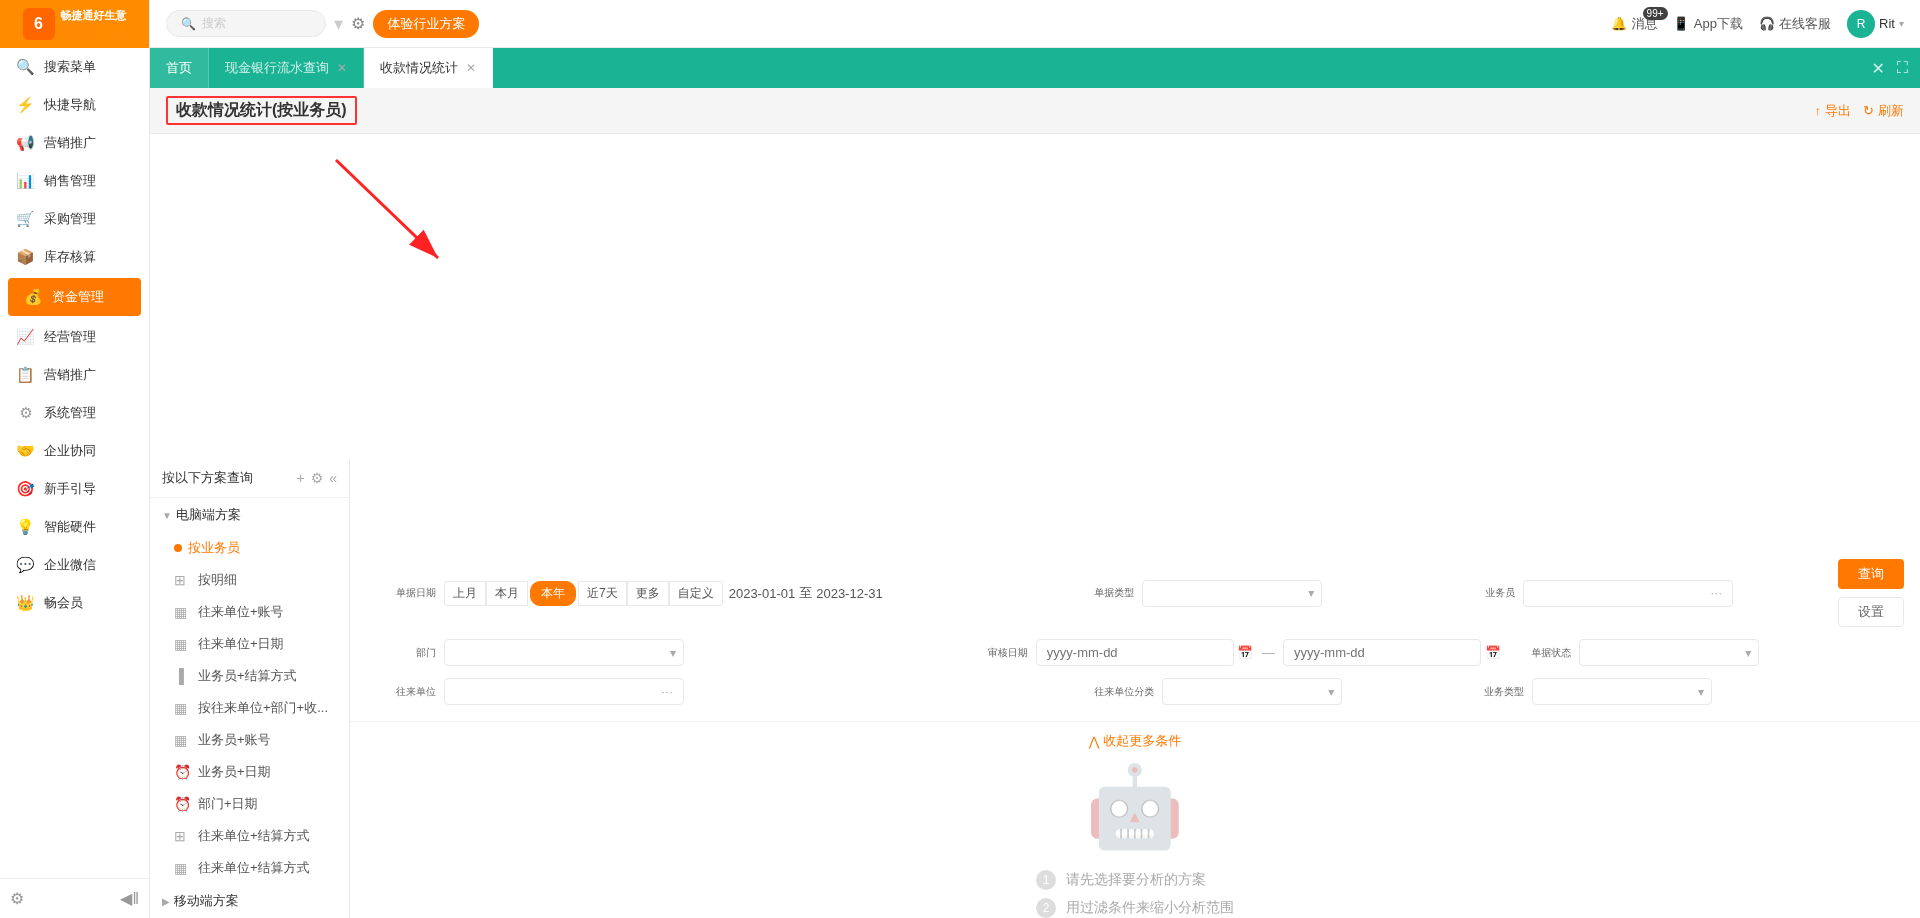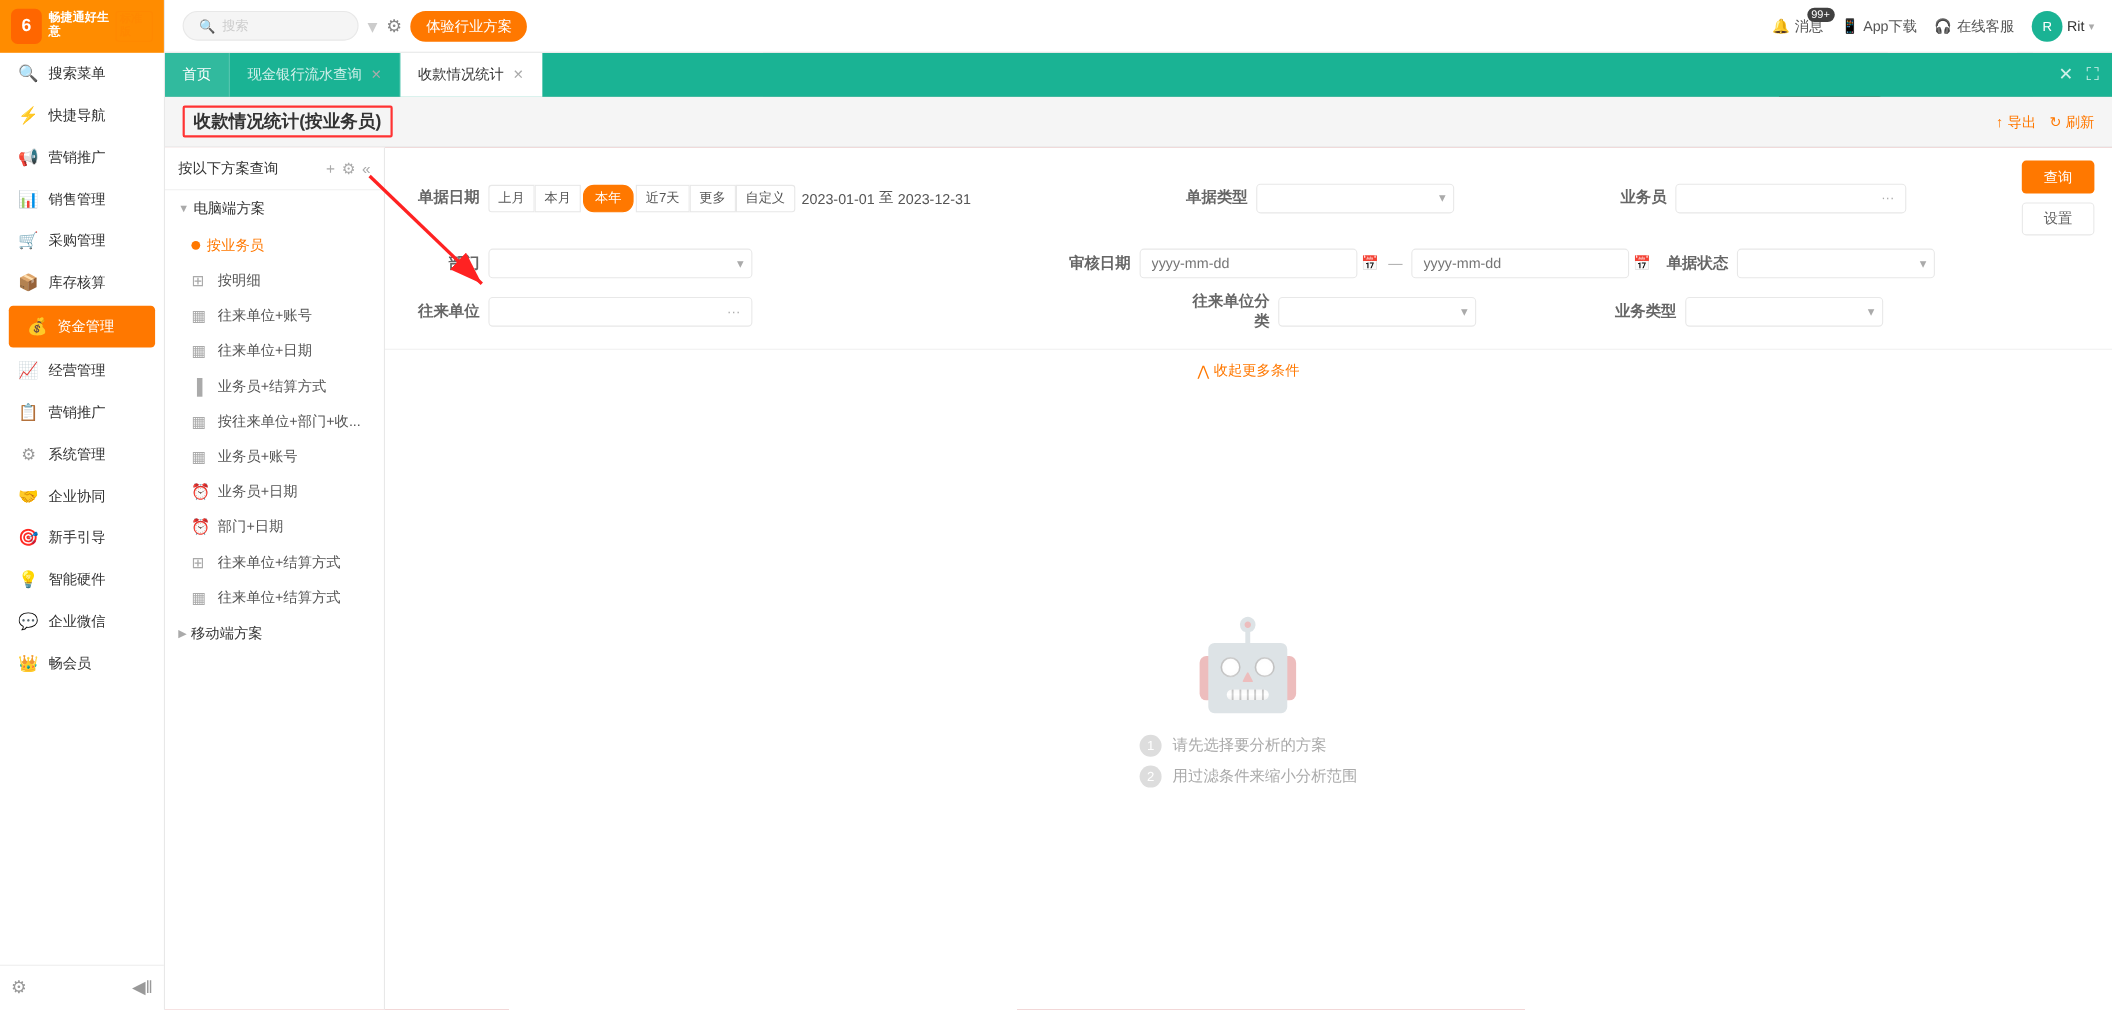--- a/index.html
+++ b/index.html
@@ -146,7 +146,7 @@
     <div class="sidebar-logo-icon">
       <span>6</span>
     </div>
-    <div style="display:flex;flex-direction:row;line-height:1.2;">
+    <div style="display:flex;flex-direction:column;line-height:1.2;">
       <span style="font-size:11px;color:#fff;">畅捷通好生意</span>
       <span class="sidebar-edition">标准版</span>
     </div>

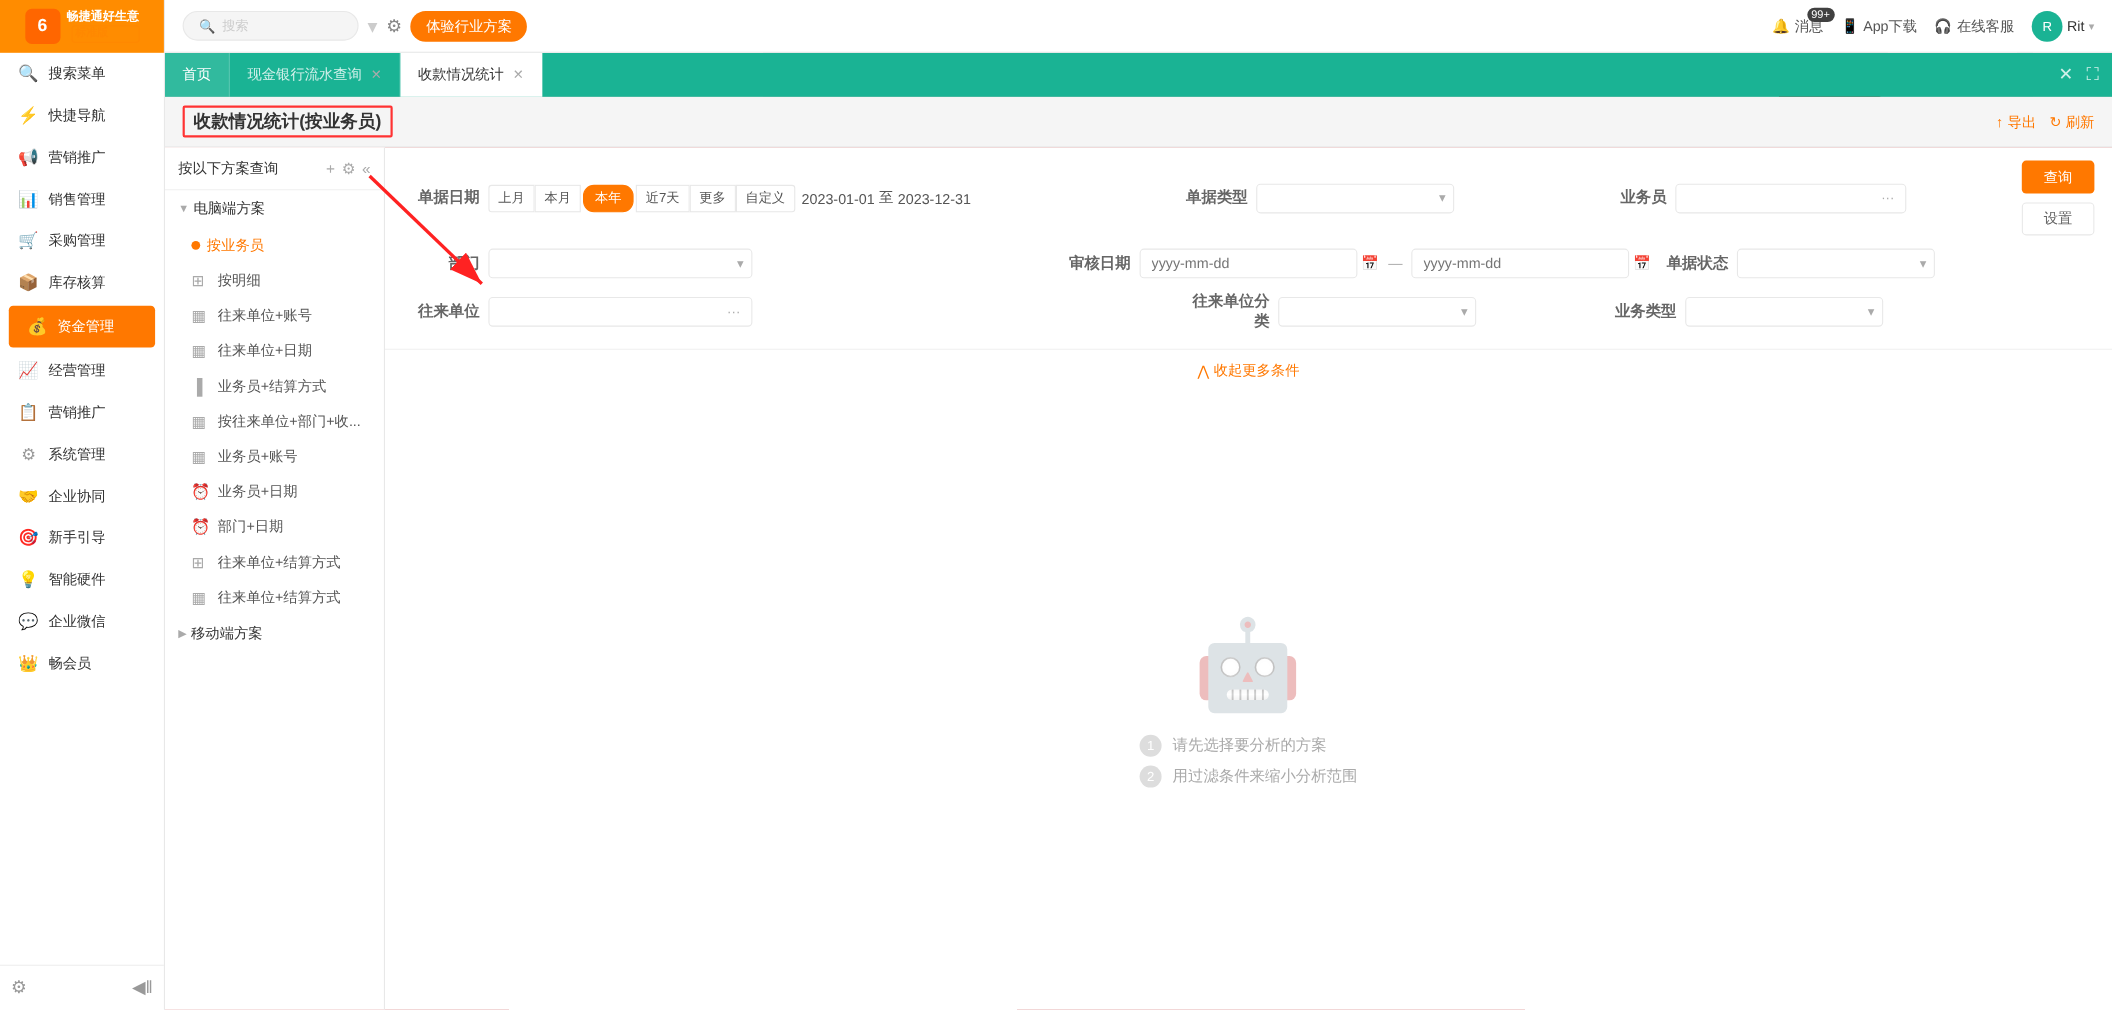--- a/index.html
+++ b/index.html
@@ -62,7 +62,7 @@
     
     .main {
       position: fixed; left: 150px; top: 88px; right: 0; bottom: 0;
-      background: #b91c1c; overflow: hidden;
+      background: #14b8a6; overflow: hidden;
     }
 
     

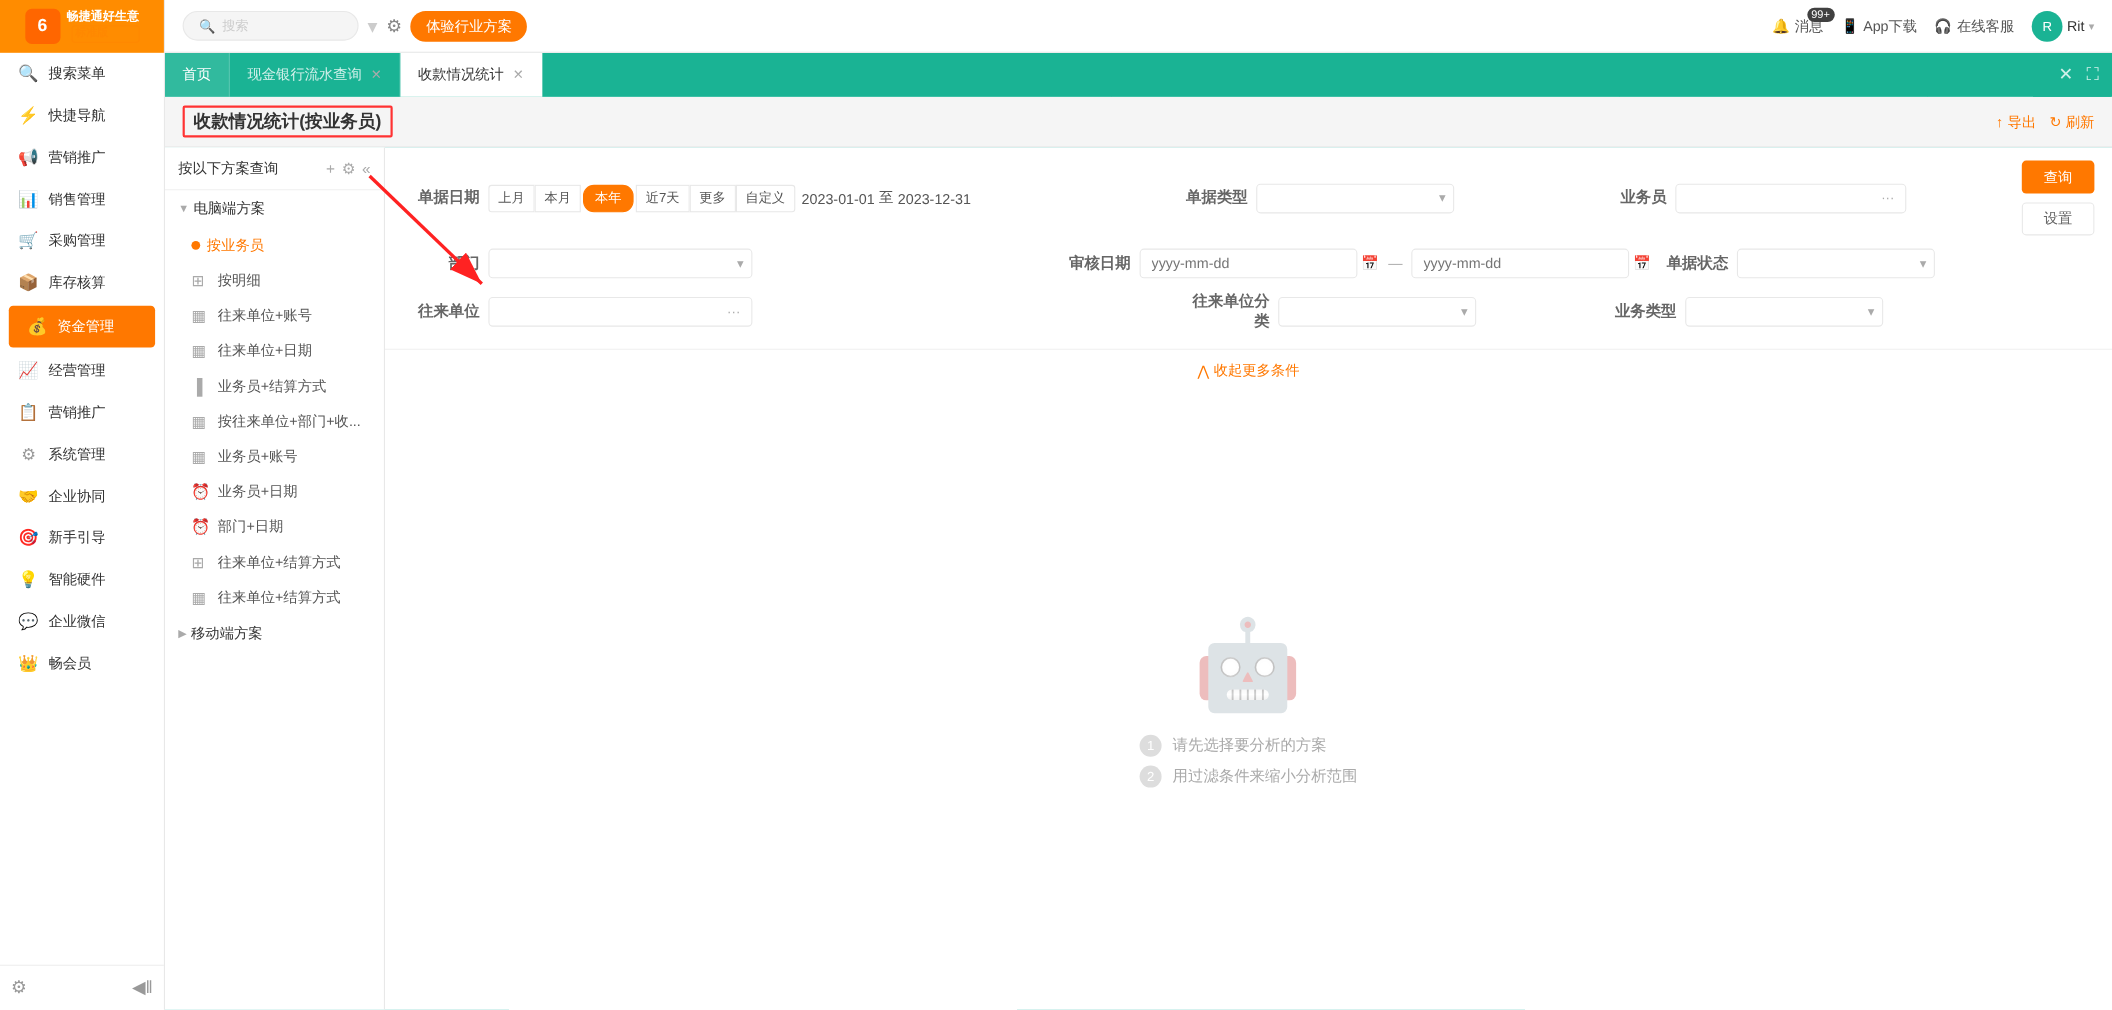--- a/index.html
+++ b/index.html
@@ -75,7 +75,7 @@
     .page-action-btn { color: #ff7800; font-size: 13px; cursor: pointer; display: flex; align-items: center; gap: 4px; }
 
     
-    .content-body { display: flex; height: calc(100% - 46px); background: #fff; }
+    .content-body { display: flex; height: calc(100% - 46px); background: #fff; align-items: flex-end; }
 
     
     .scheme-panel {

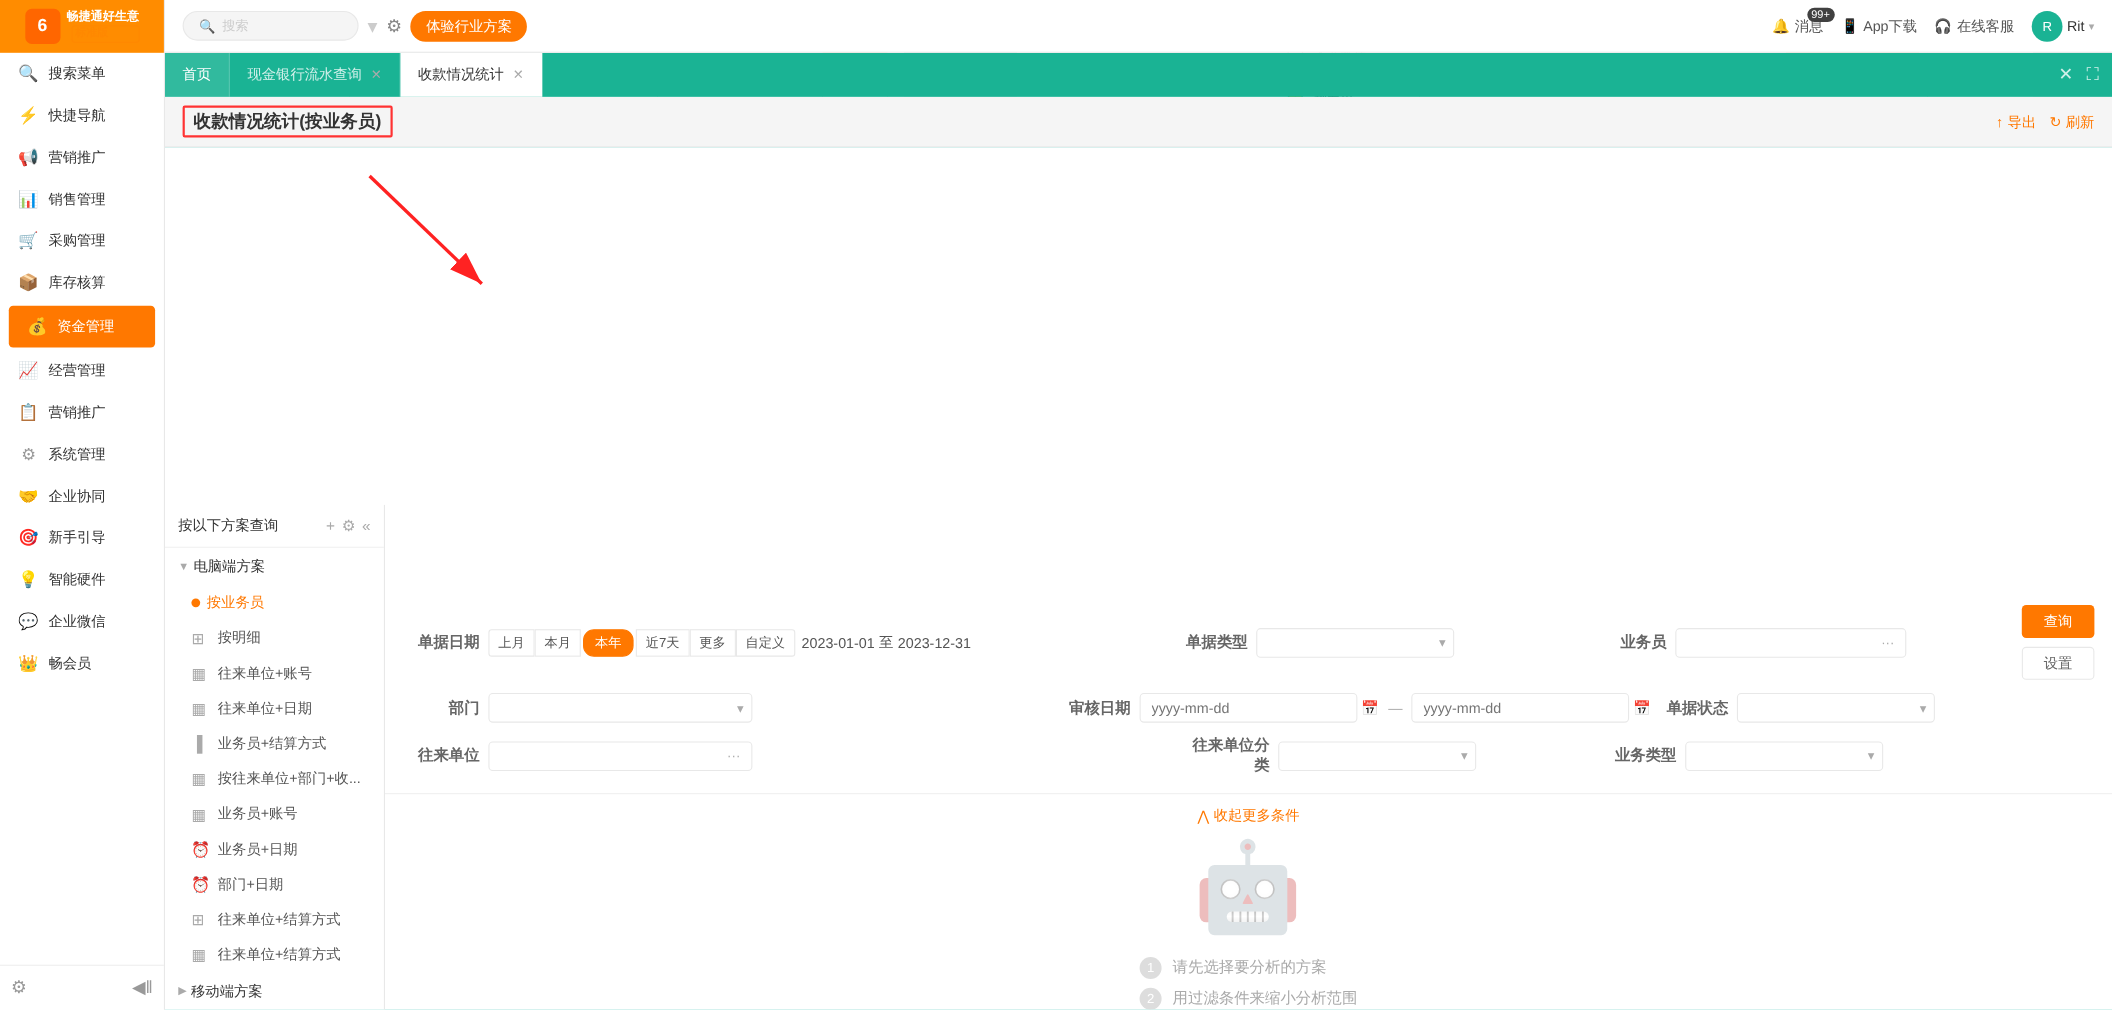--- a/index.html
+++ b/index.html
@@ -107,7 +107,7 @@
 
     .filter-rows { padding: 12px 16px 0; }
     .filter-row { display: flex; align-items: center; margin-bottom: 12px; gap: 0; }
-    .filter-label { width: 70px; text-align: right; color: #666; font-size: 14px; flex-shrink: 0; margin-right: 8px; font-weight: bold; }
+    .filter-label { width: 70px; text-align: right; color: #666; font-size: 10px; flex-shrink: 0; margin-right: 8px; }
     .filter-date-btns { display: flex; gap: 0; align-items: center; }
     .date-btn { padding: 3px 8px; font-size: 12px; border: 1px solid #e8e8e8; background: #fff; cursor: pointer; color: #555; }
     .date-btn:first-child { border-radius: 3px 0 0 3px; }

